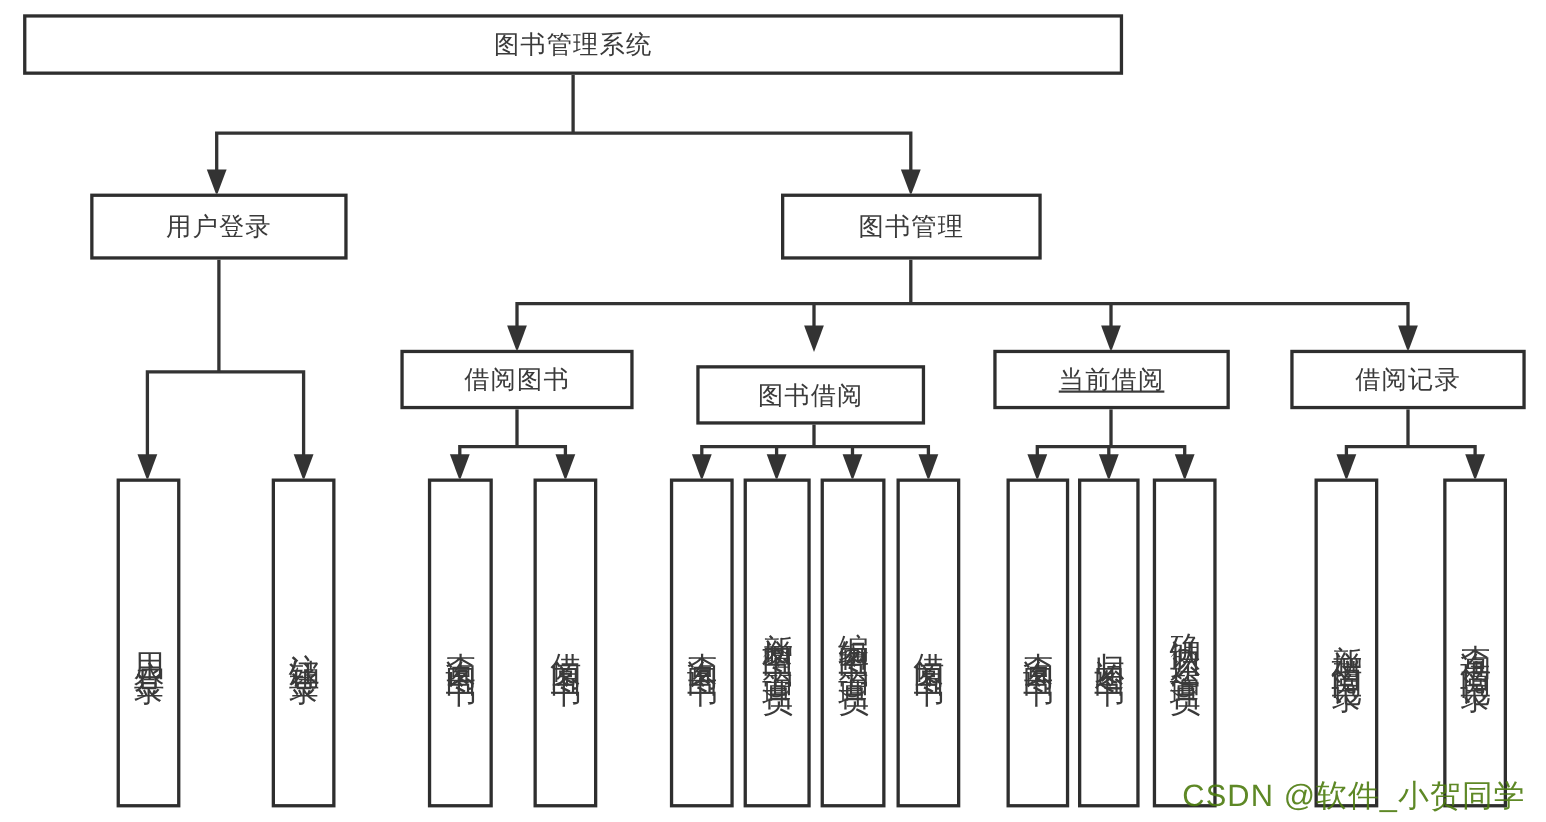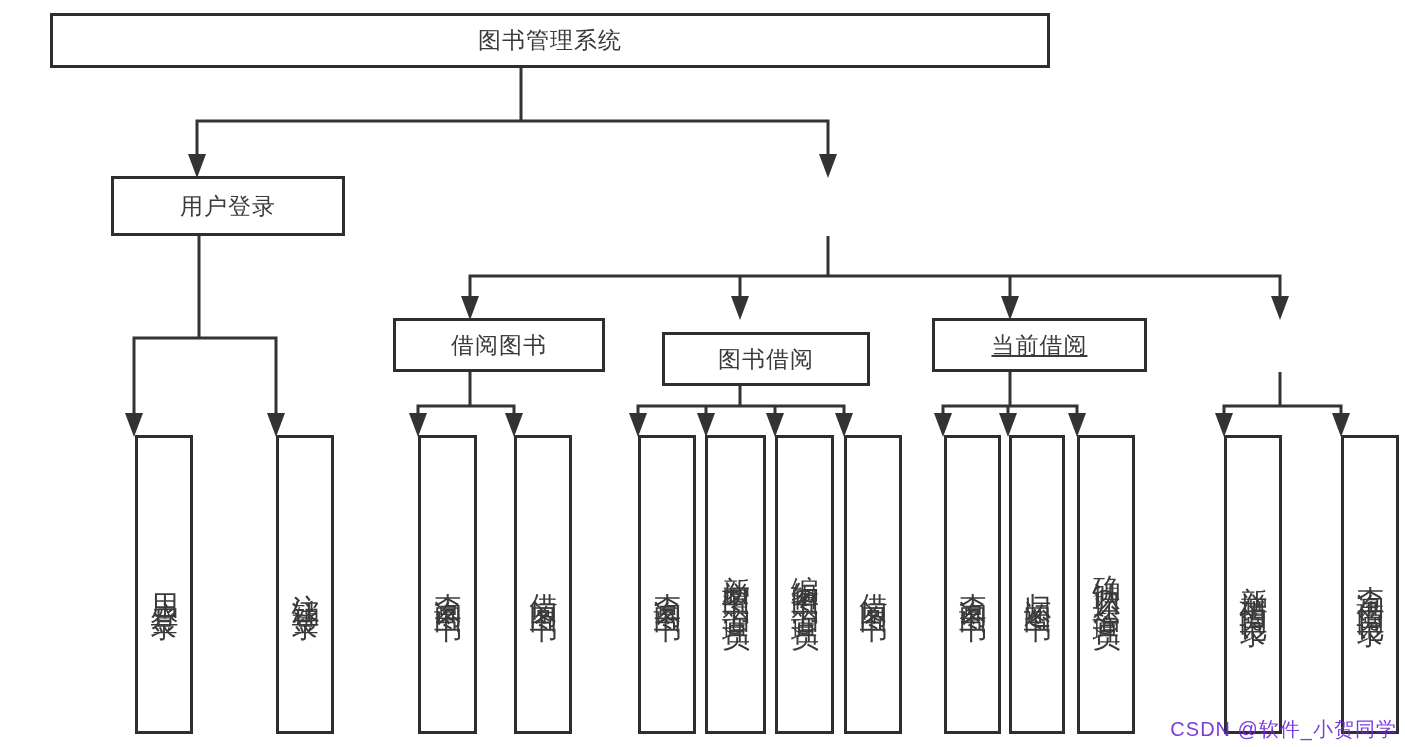--- a/index.html
+++ b/index.html
@@ -18,7 +18,7 @@
     border:3px solid #2e2e2e;
     color:#3a3a3a;
     z-index:2;
-    display:flex;align-items:center;justify-content:center;margin-left:29px;
+    display:flex;align-items:center;justify-content:center;
   }
   .hbox{font-size:23px;letter-spacing:1px;}
   .vbox{

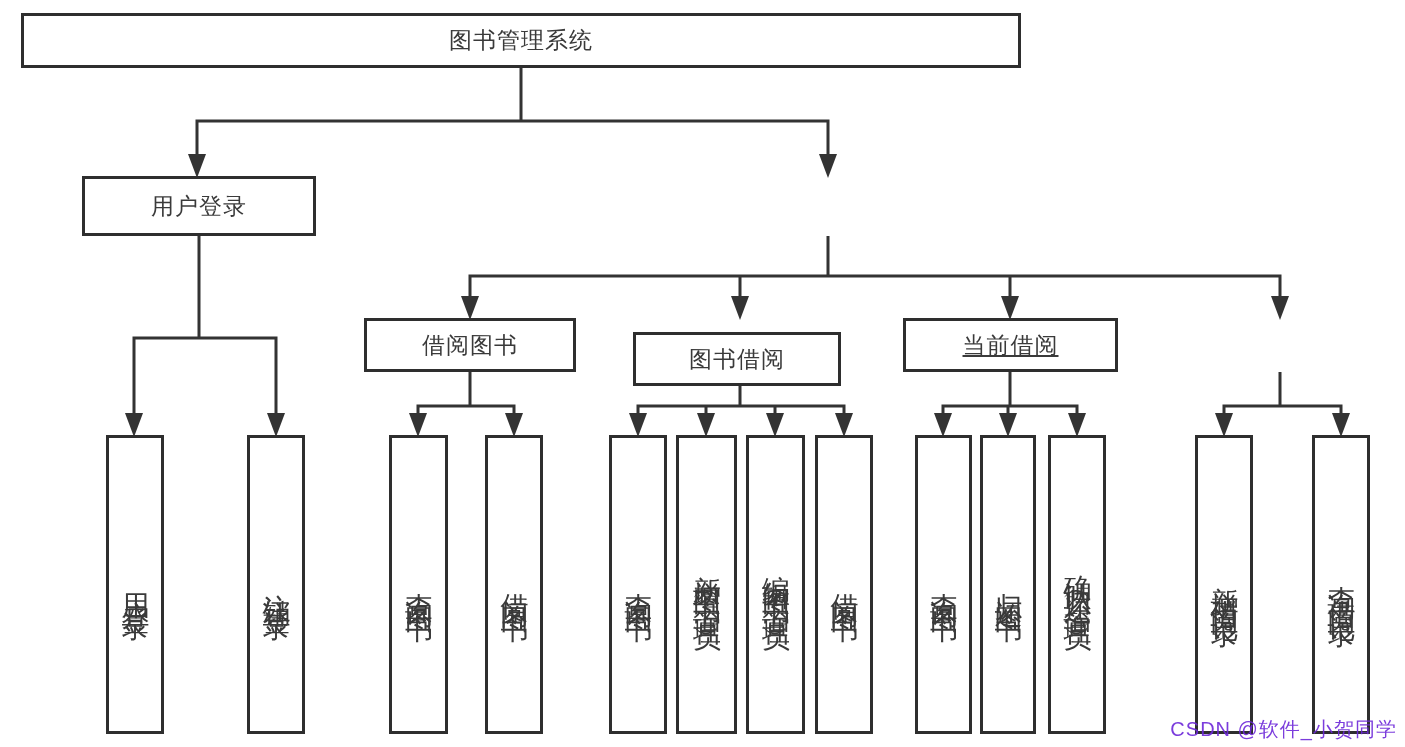--- a/index.html
+++ b/index.html
@@ -114,6 +114,9 @@
   <div class="box hbox" id="b-login">
     <span>用户登录</span>
   </div>
+  <div class="box hbox" id="b-mgmt">
+    <span>图书管理</span>
+  </div>
 
   <div class="box hbox" id="b-rec">
     <span>借阅图书</span>

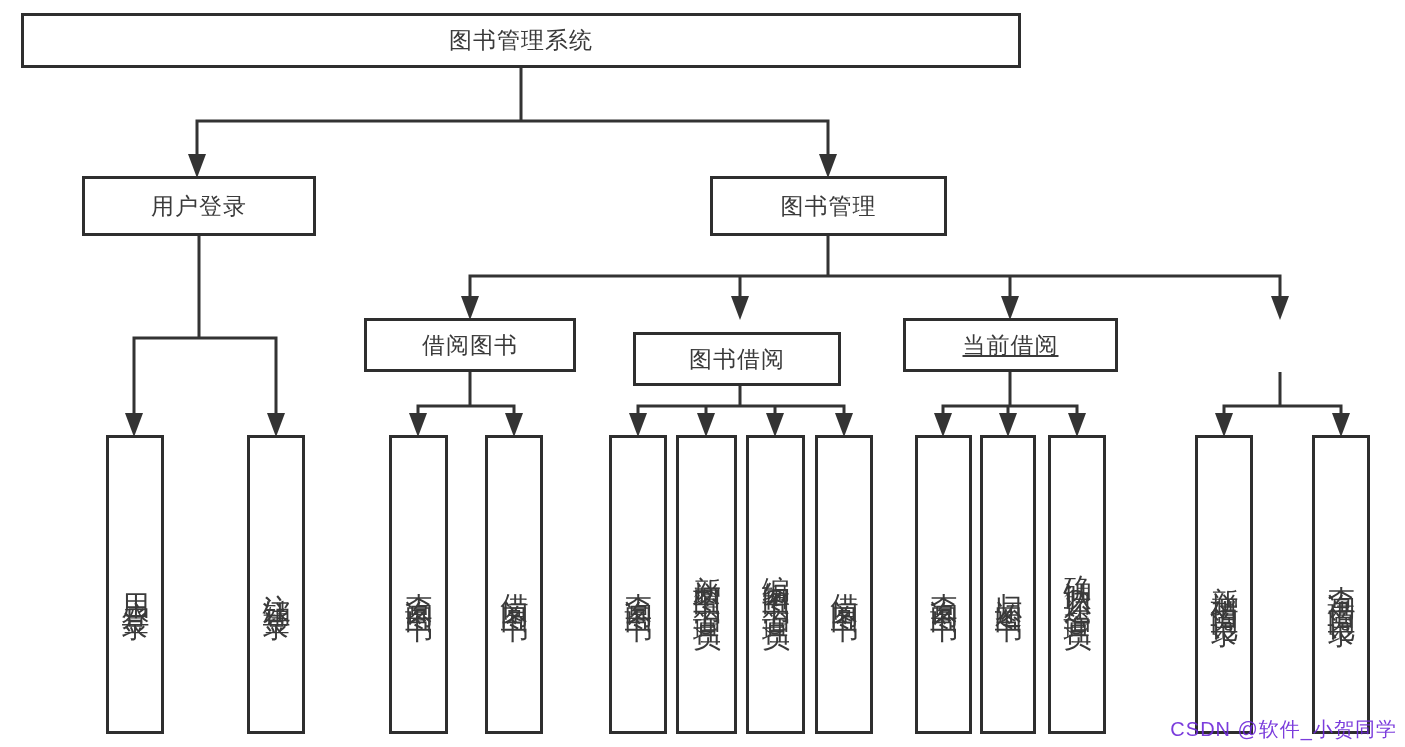--- a/index.html
+++ b/index.html
@@ -127,6 +127,9 @@
   <div class="box hbox" id="b-cur">
     <span>当前借阅</span>
   </div>
+  <div class="box hbox" id="b-rcd">
+    <span>借阅记录</span>
+  </div>
 
   <div class="box vbox" id="v1">
     <span>用户登录</span>

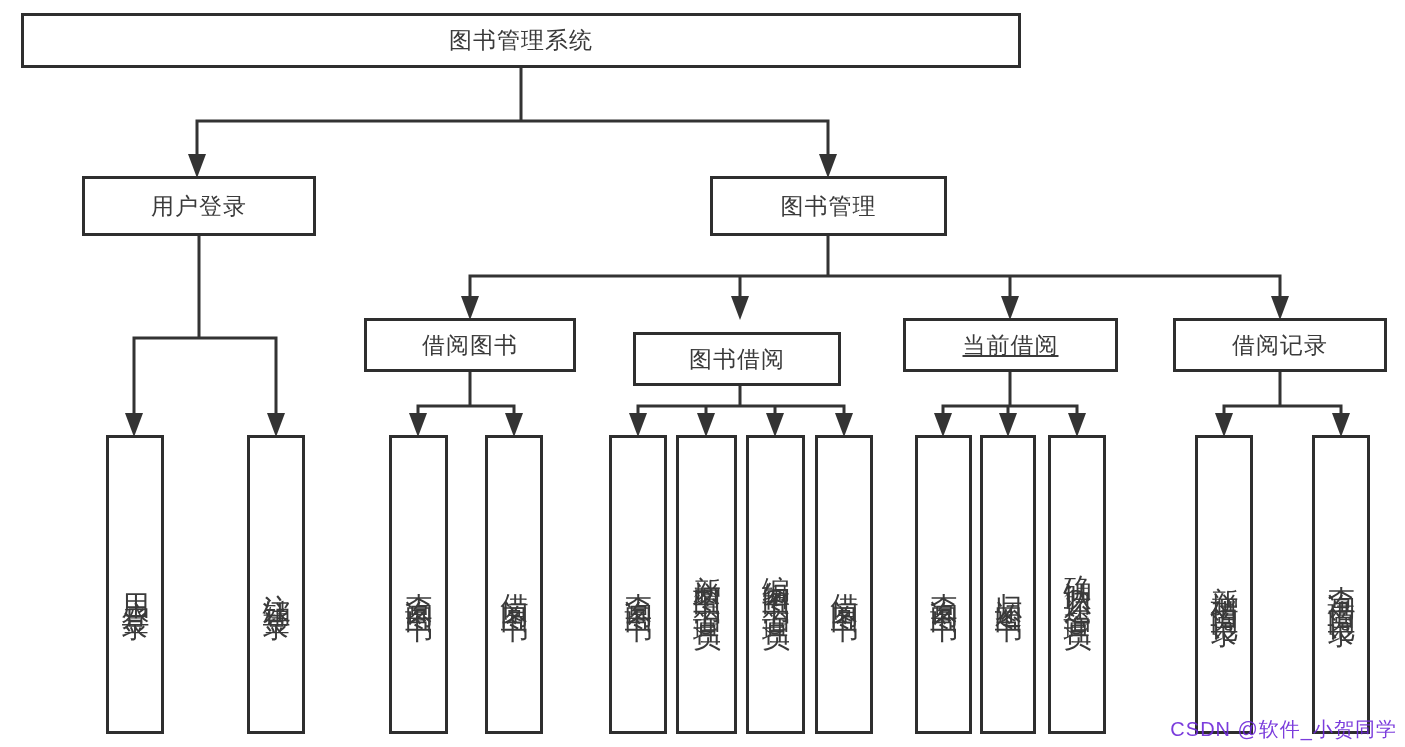--- a/index.html
+++ b/index.html
@@ -54,9 +54,9 @@
   #v13{left:1312px;width:58px;}
   #watermark{
     position:absolute;
-    right:8px;bottom:4px;
-    font-size:20px;
-    color:#6d28d9;
+    right:18px;bottom:4px;
+    font-size:28px;
+    color:#4d7c0f;
     z-index:5;
     letter-spacing:1px;
     opacity:.9;

